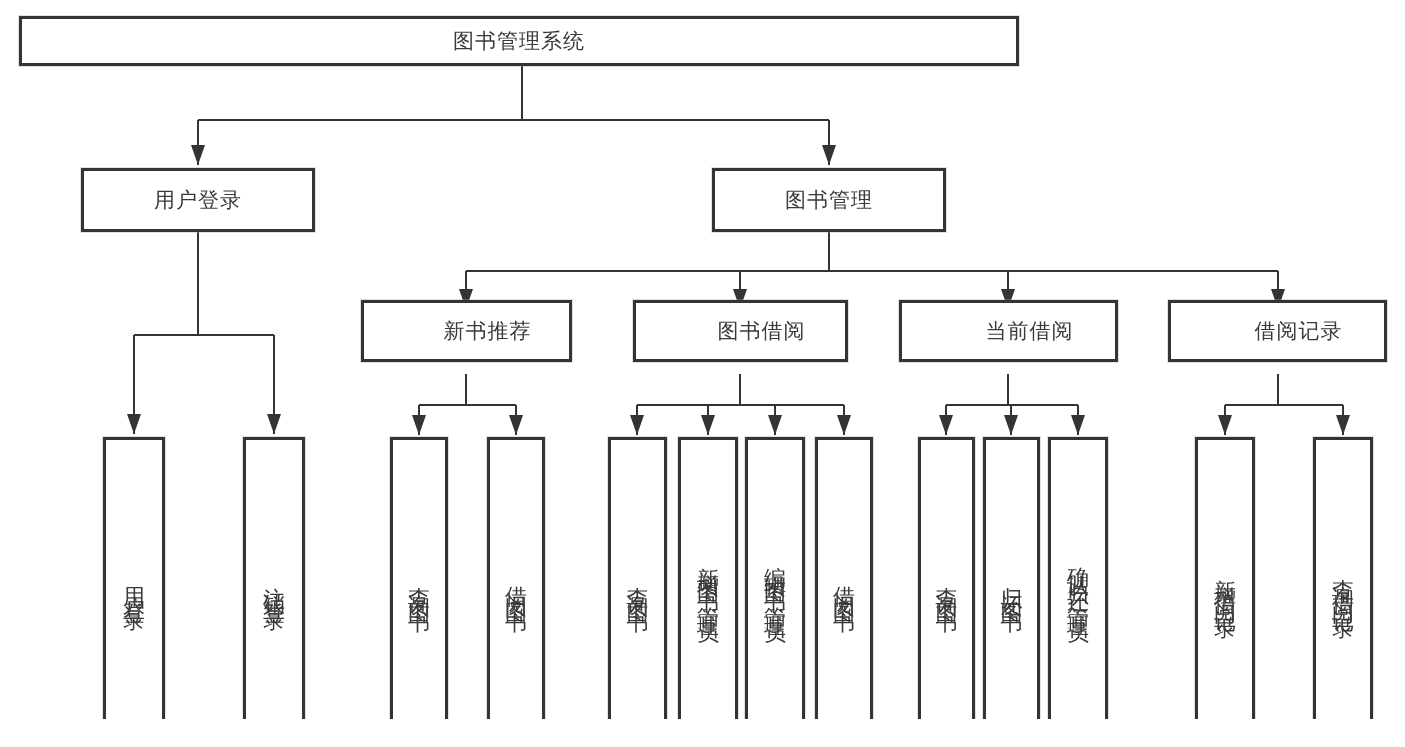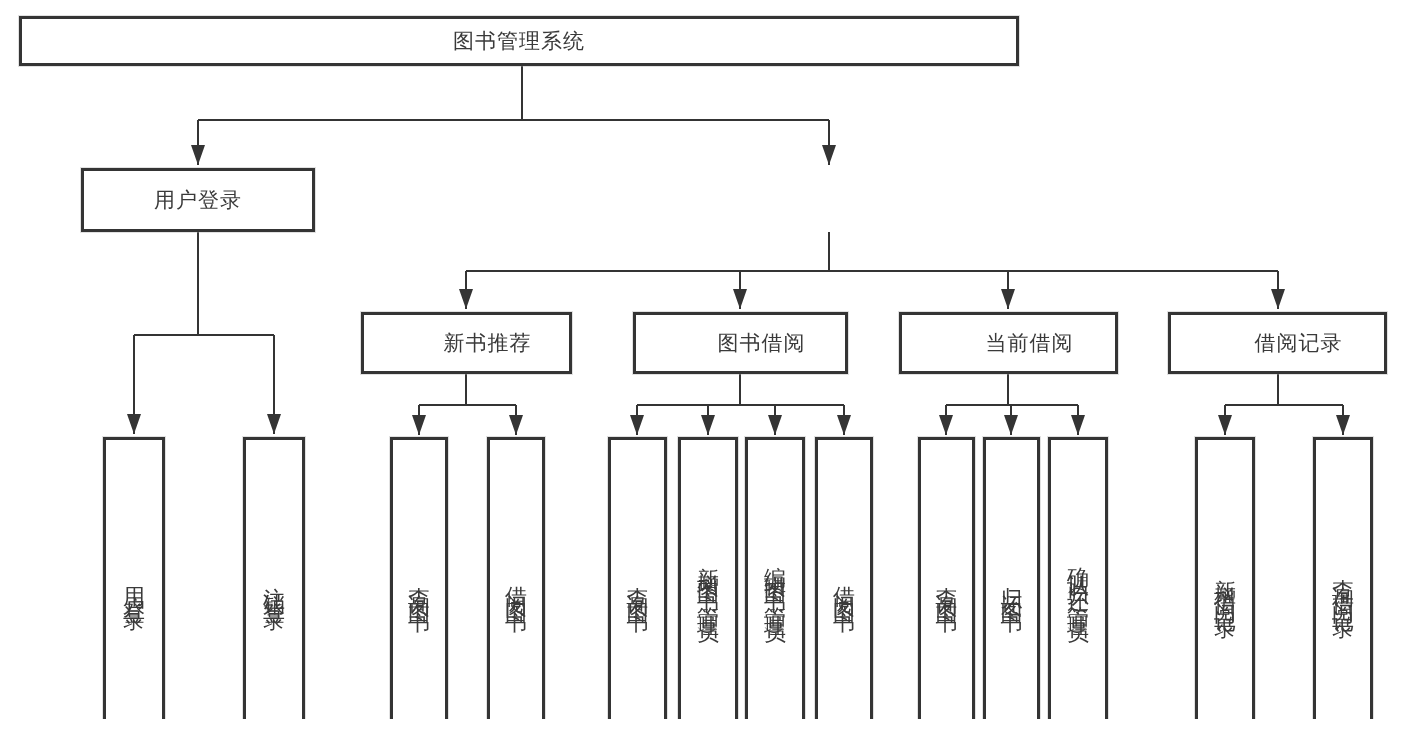--- a/index.html
+++ b/index.html
@@ -117,6 +117,9 @@
   <div class="box lvl2" style="left:81px; width:234px;">
     <span class="htext">用户登录</span>
   </div>
+  <div class="box lvl2" style="left:712px; width:234px;">
+    <span class="htext">图书管理</span>
+  </div>
 
   <div class="box lvl3" style="left:361px; width:211px;">
     <span class="htext">新书推荐</span>

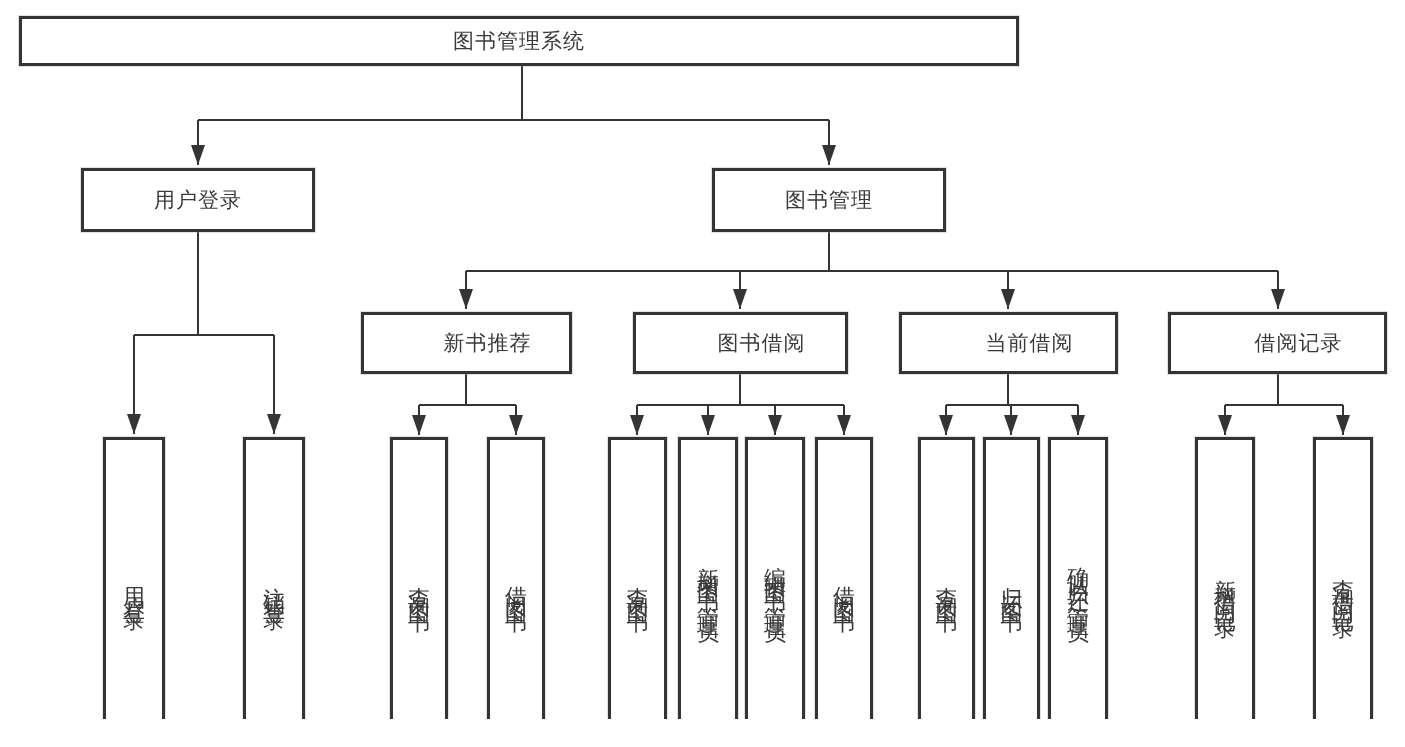--- a/index.html
+++ b/index.html
@@ -34,7 +34,7 @@
     white-space: nowrap;
   }
   .lvl2 { top: 168px; height: 64px; }
-  .lvl3 { top: 312px; height: 62px; padding-left: 42px; }
+  .lvl3 { top: 300px; height: 62px; padding-left: 42px; }
   .leaf { top: 437px; height: 296px; }
   .vtext {
     writing-mode: vertical-rl;

